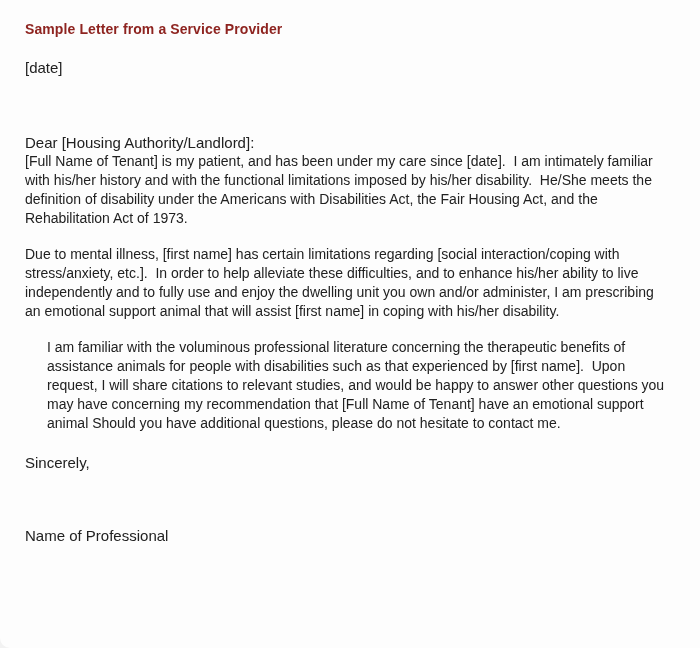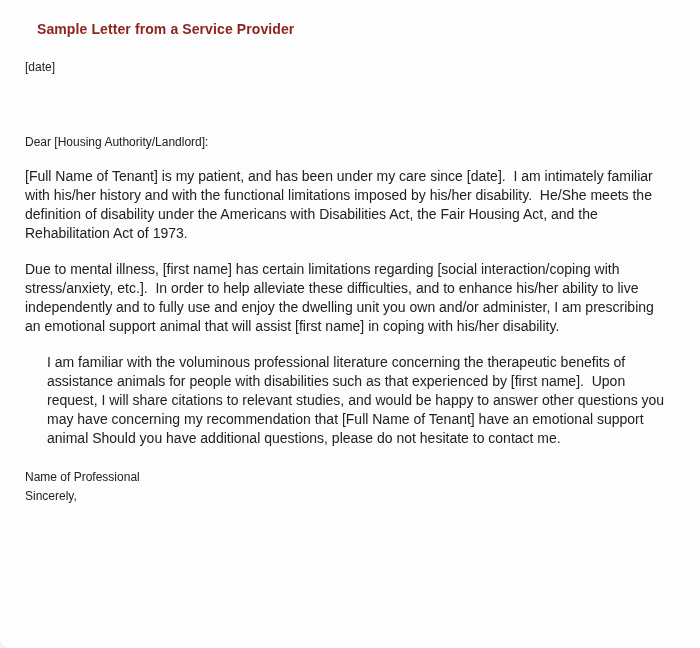--- a/index.html
+++ b/index.html
@@ -25,7 +25,6 @@
     margin-bottom: 19px;
     letter-spacing: 0.1px;
     white-space: pre-wrap;
-    margin-left: 12px;
   }
   .line {
     font-size: 12px;

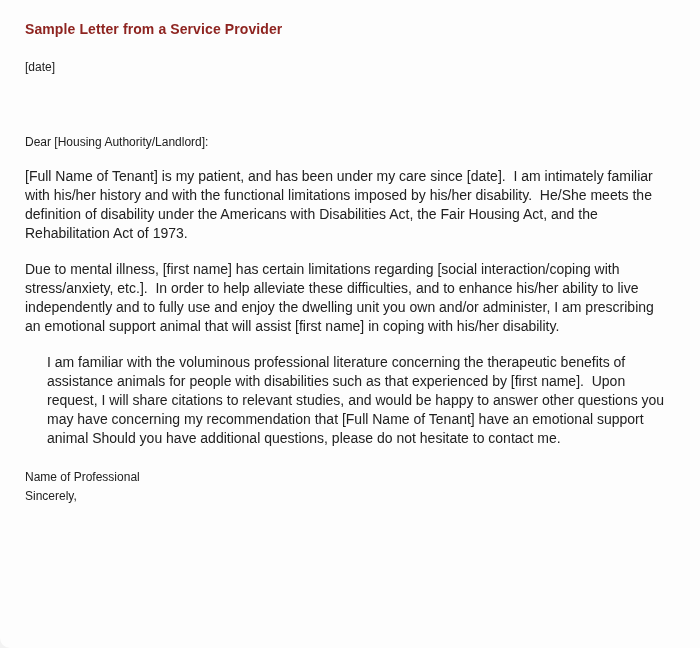--- a/index.html
+++ b/index.html
@@ -27,7 +27,7 @@
     white-space: pre-wrap;
   }
   .line {
-    font-size: 12px;
+    font-size: 15px;
     line-height: 19px;
     white-space: pre-wrap;
   }

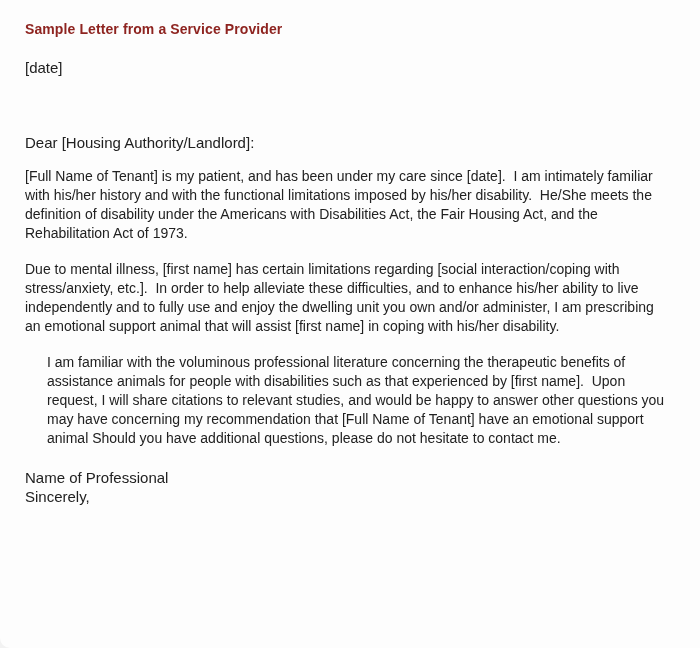--- a/index.html
+++ b/index.html
@@ -33,7 +33,7 @@
   }
   .date-line { margin-bottom: 56px; }
   .address-block { margin-bottom: 17px; }
-  .salutation { margin-bottom: 15px; }
+  .salutation { margin-bottom: 0; }
   .paragraph {
     font-size: 14px;
     line-height: 19px;

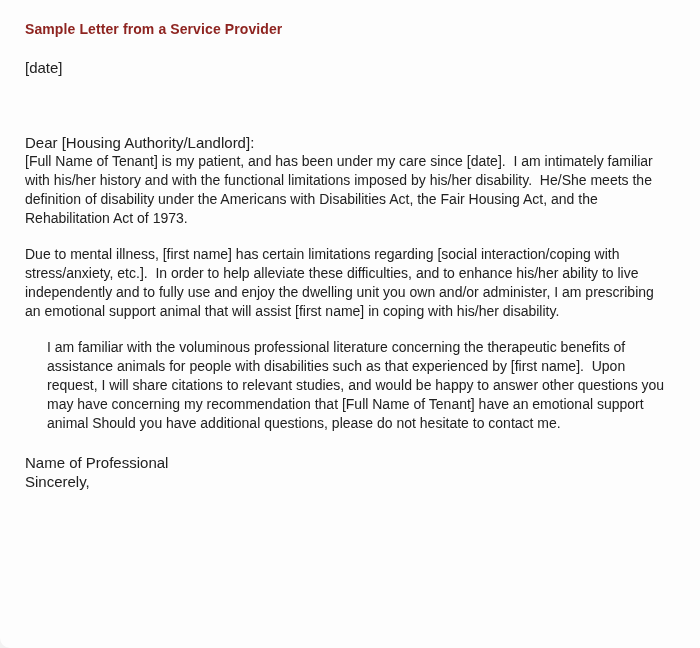--- a/index.html
+++ b/index.html
@@ -61,9 +61,9 @@
 
   <div class="paragraph last">I am familiar with the voluminous professional literature concerning the therapeutic benefits of assistance animals for people with disabilities such as that experienced by [first name].  Upon request, I will share citations to relevant studies, and would be happy to answer other questions you may have concerning my recommendation that [Full Name of Tenant] have an emotional support animal Should you have additional questions, please do not hesitate to contact me.</div>
 
+  <div class="line closing">Sincerely,</div>
+
   <div class="line">Name of Professional</div>
-
-  <div class="line closing">Sincerely,</div>
 
 </div>
 

